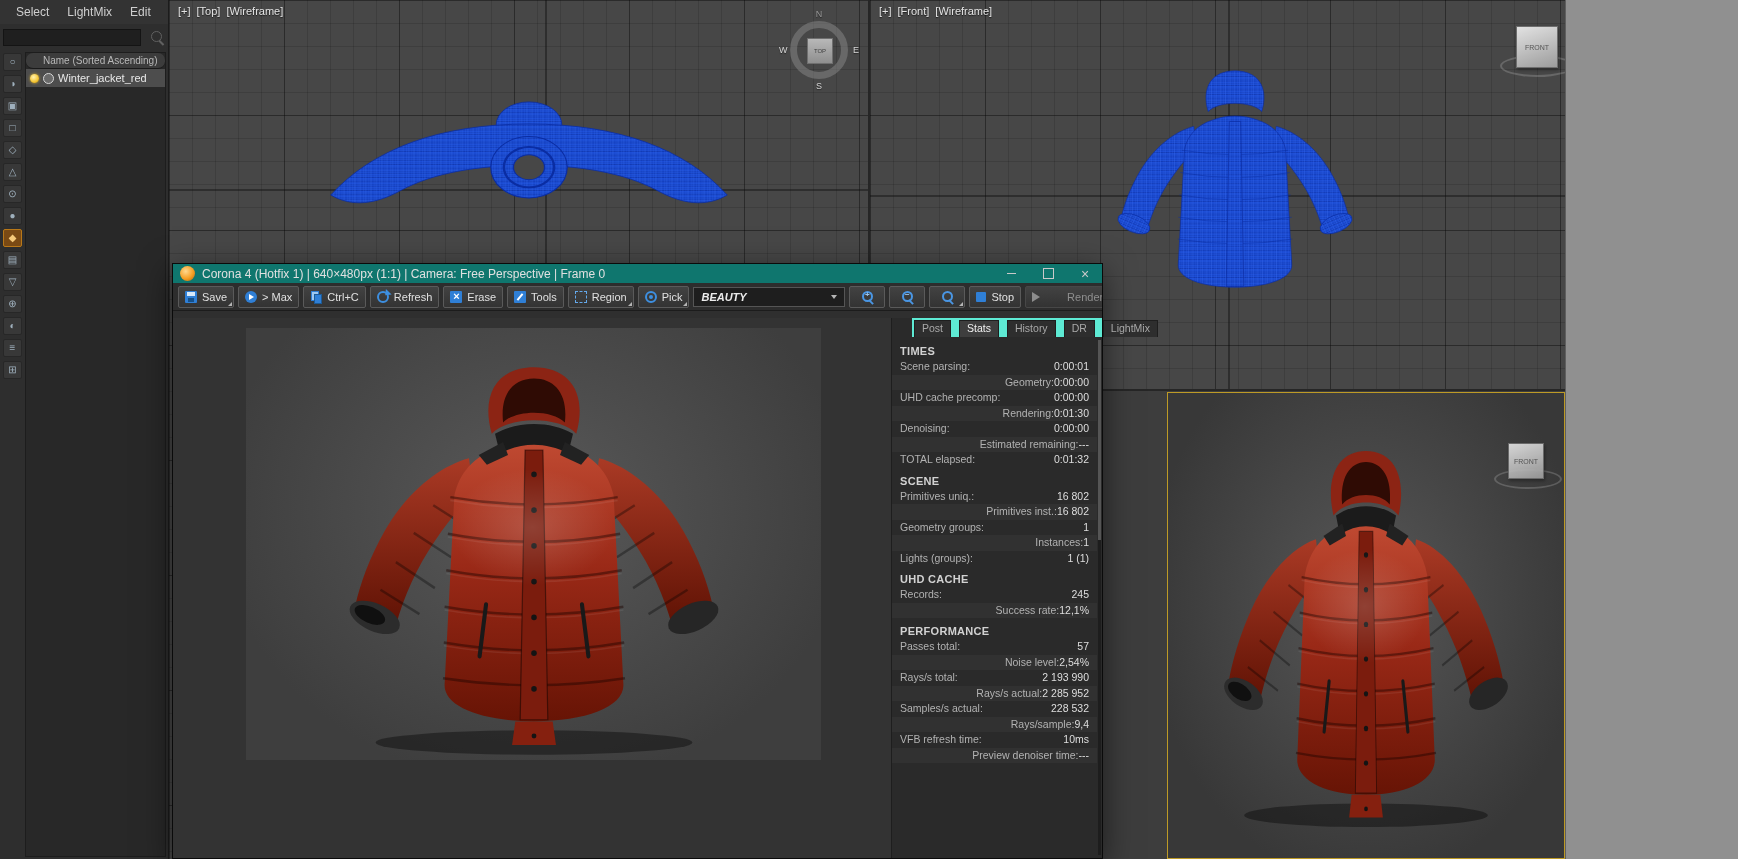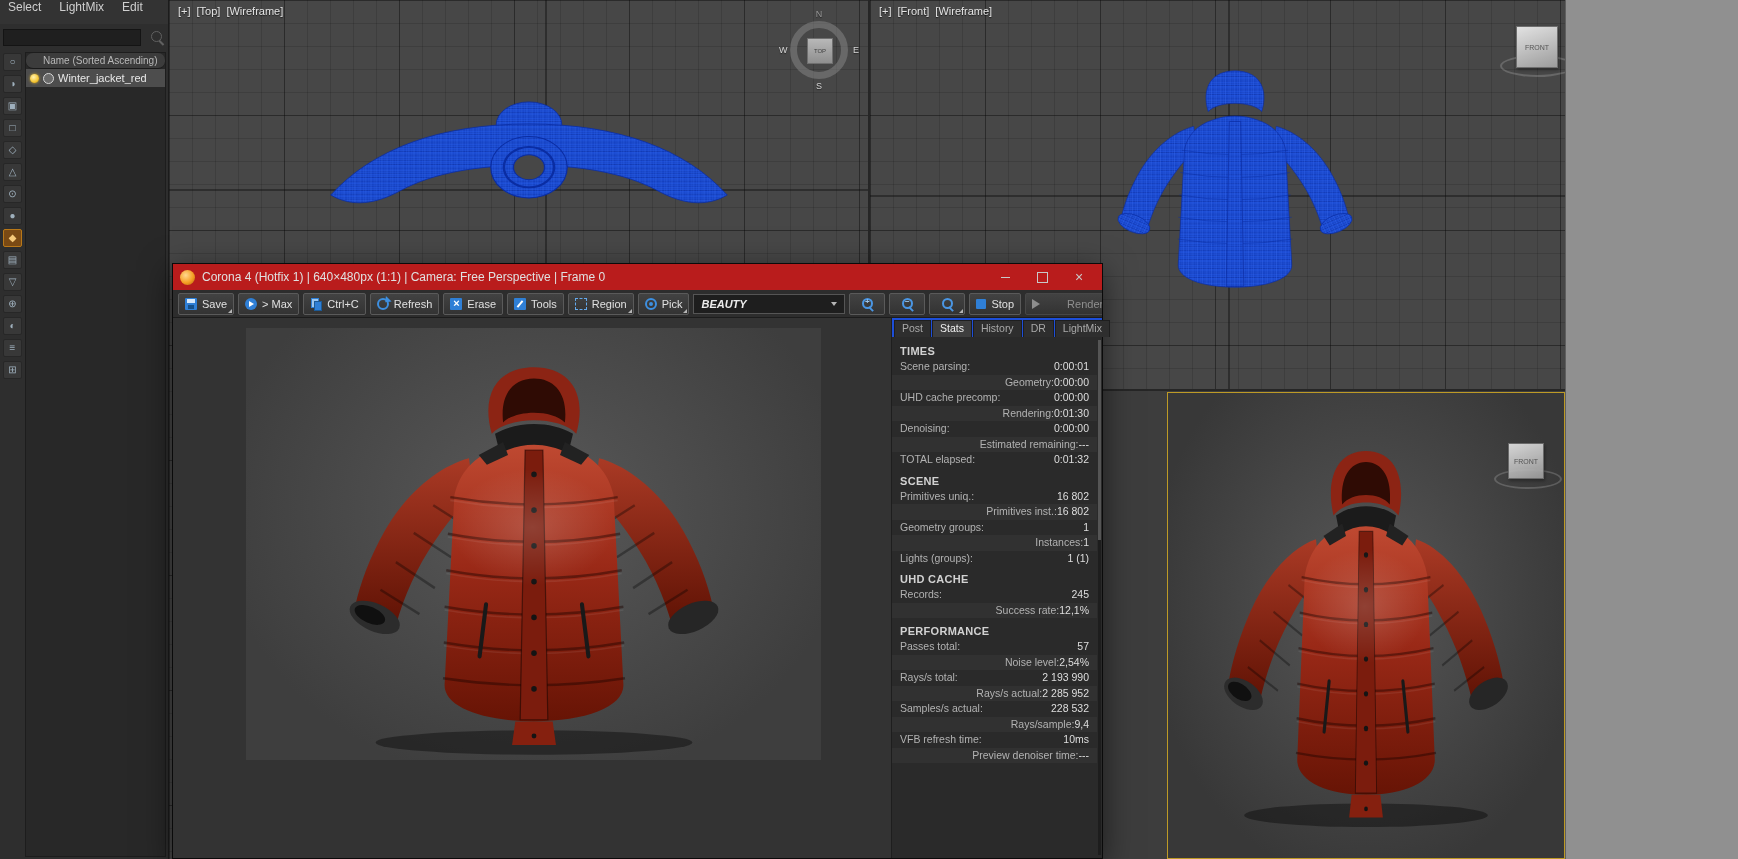--- a/index.html
+++ b/index.html
@@ -9,7 +9,7 @@
   
   .explorer{position:absolute;left:0;top:0;width:168px;height:859px;background:#2e2e2e;
             border-right:1px solid #1c1c1c;z-index:2;}
-  .exp-menubar{height:24px;display:flex;gap:18px;padding-left:8px;
+  .exp-menubar{height:24px;display:flex;align-items:center;gap:18px;padding-left:16px;
                background:#333;color:#cfcfcf;font-size:12px;}
   .exp-search{position:absolute;left:3px;top:29px;width:138px;height:17px;background:#1f1f1f;
               border:1px solid #141414;color:#ddd;font-size:11px;padding:0 4px;box-sizing:border-box;outline:none;}

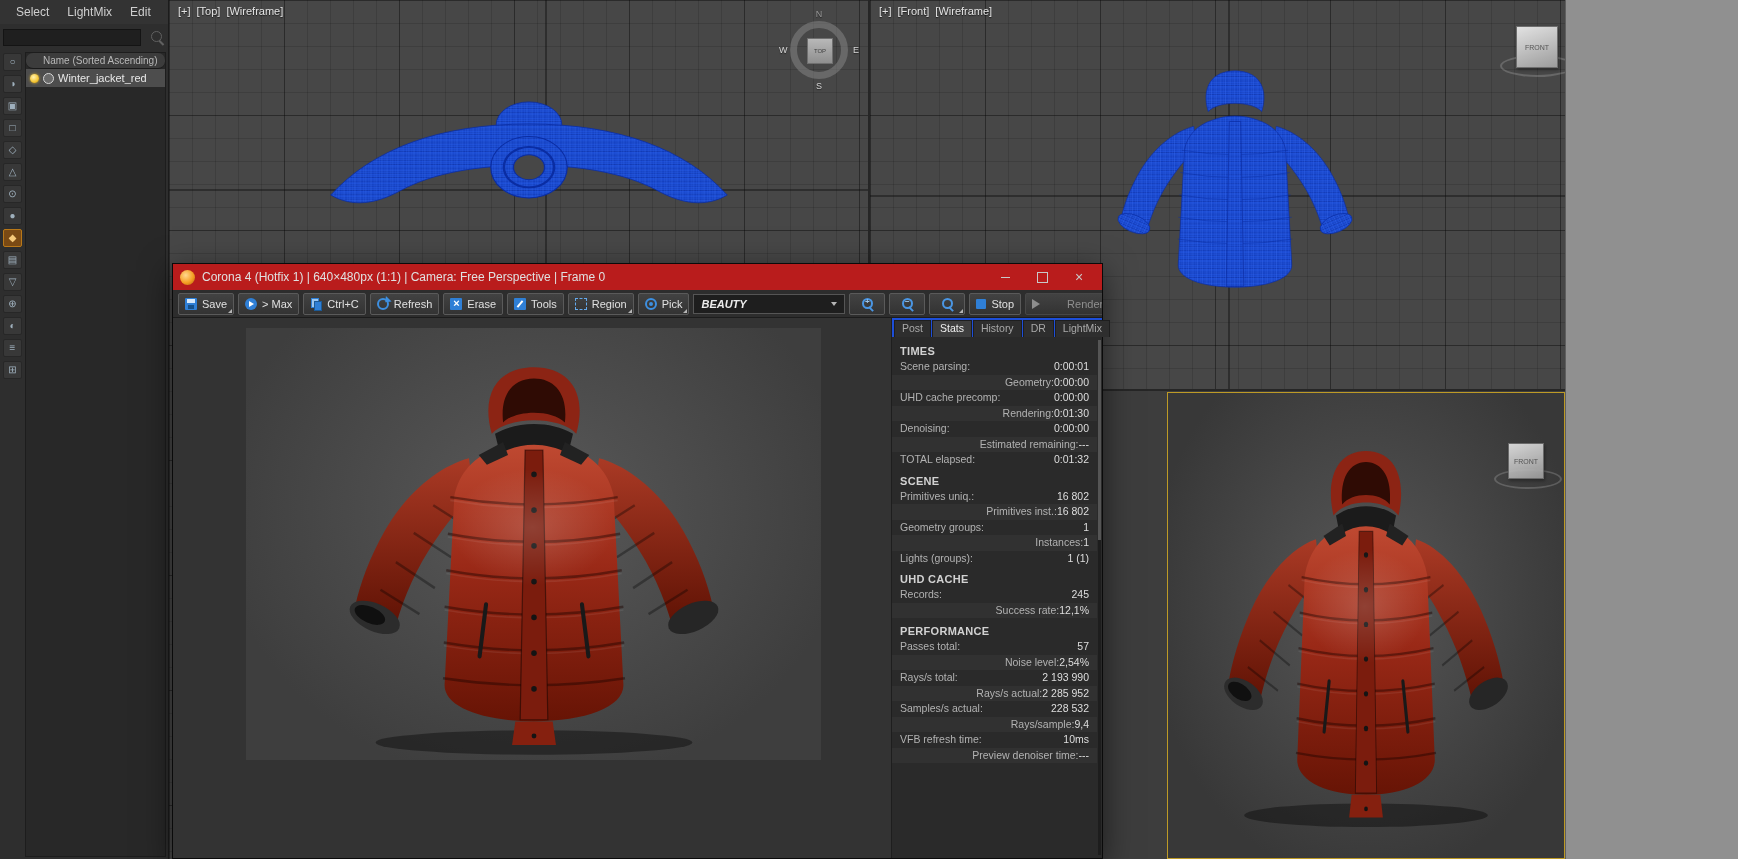--- a/index.html
+++ b/index.html
@@ -84,7 +84,7 @@
   
   .vfb{position:absolute;left:172px;top:263px;width:931px;height:596px;background:#2f2f2f;
        border:1px solid #0a0a0a;box-shadow:0 8px 30px rgba(0,0,0,.55);z-index:5;box-sizing:border-box;}
-  .vfb-titlebar{height:26px;background:#b91c1c;display:flex;align-items:center;padding:0 8px 0 7px;
+  .vfb-titlebar{height:19px;background:#0f766e;display:flex;align-items:center;padding:0 2px 0 7px;
                 color:#e0e0e0;font-size:12px;gap:7px;}
   .corona-icon{width:15px;height:15px;border-radius:50%;flex:none;
                background:radial-gradient(circle at 38% 35%,#ffd98f,#f59f24 55%,#b05d0a);}

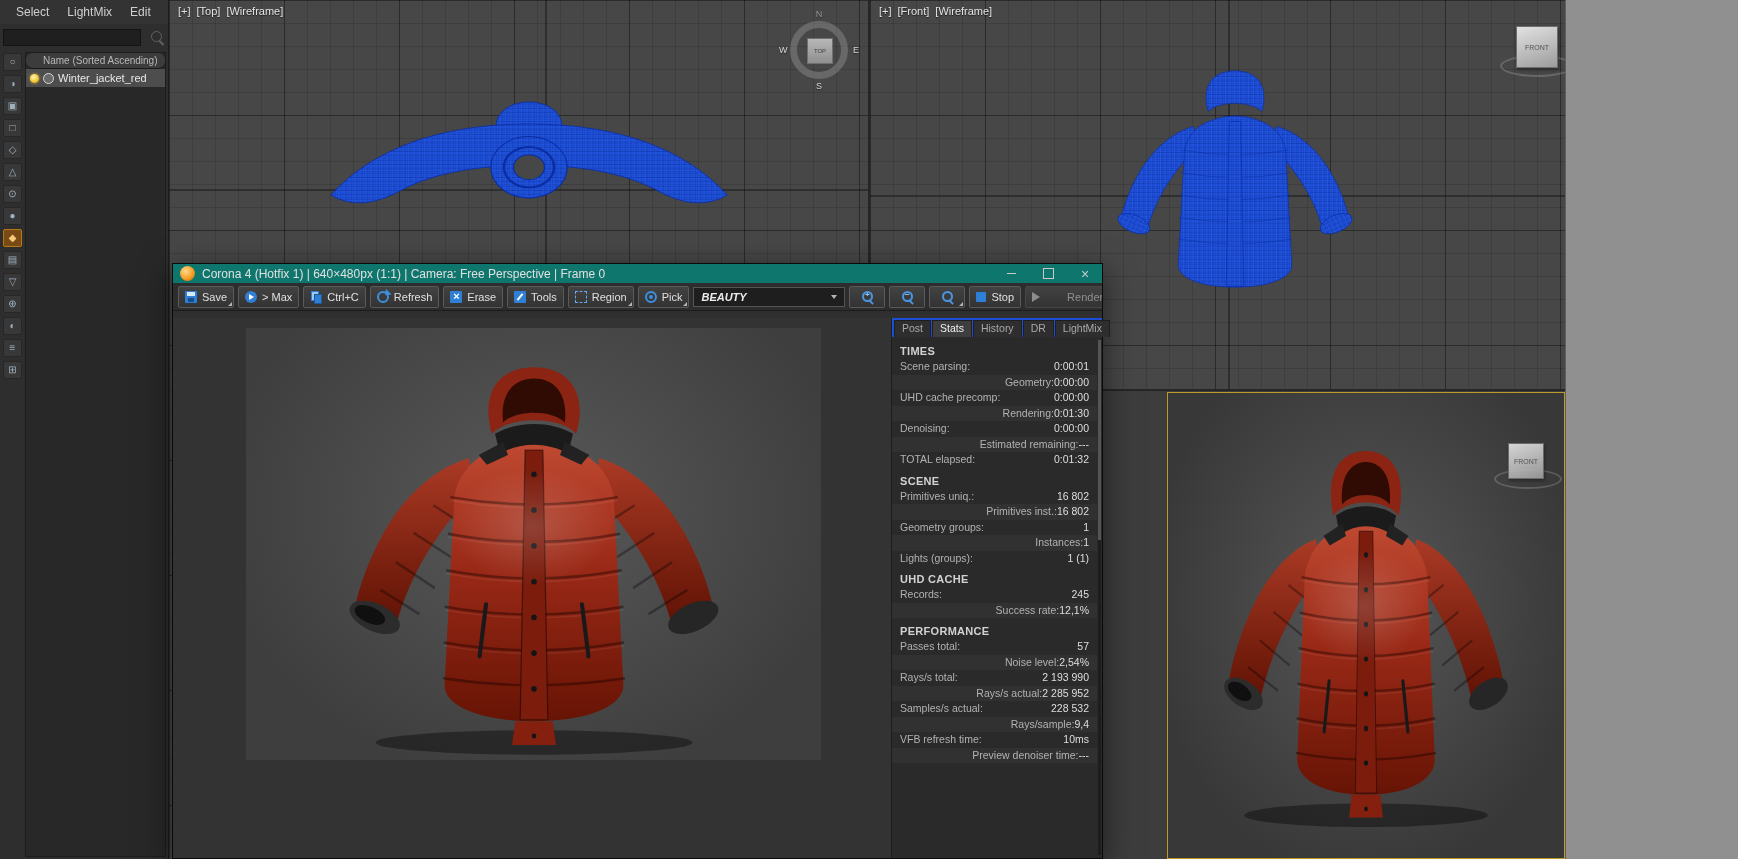--- a/index.html
+++ b/index.html
@@ -140,7 +140,7 @@
   .render-image svg{position:absolute;left:28px;top:8px;width:520px;height:423px;}
 
   .stats-panel{width:210px;background:#2a2a2a;border-left:1px solid #1e1e1e;position:relative;}
-  .vfb-tabs{display:flex;gap:1px;padding:2px 2px 0 2px;background:#1d4ed8;height:17px;}
+  .vfb-tabs{display:flex;gap:8px;padding:2px 2px 0 2px;background:#5eead4;height:17px;margin-left:20px;}
   .vfb-tab{padding:1px 7px 0;background:#2e2e2e;color:#a8a8a8;font-size:10.5px;border:1px solid #1e1e1e;
            border-bottom:none;white-space:nowrap;}
   .vfb-tab.active{background:#3e3e3e;color:#f0f0f0;}

